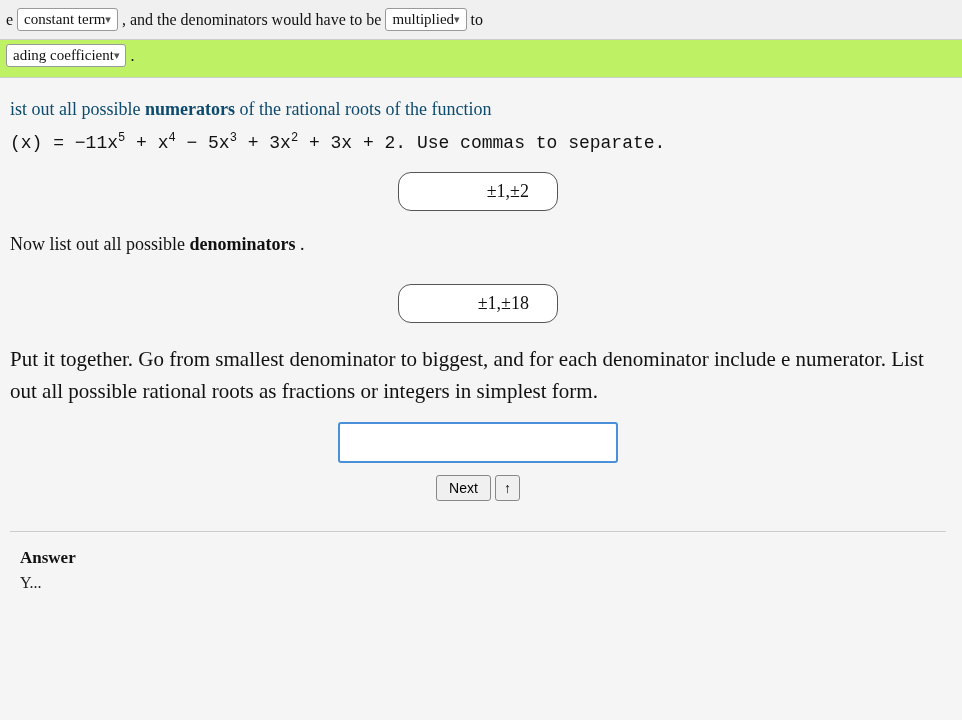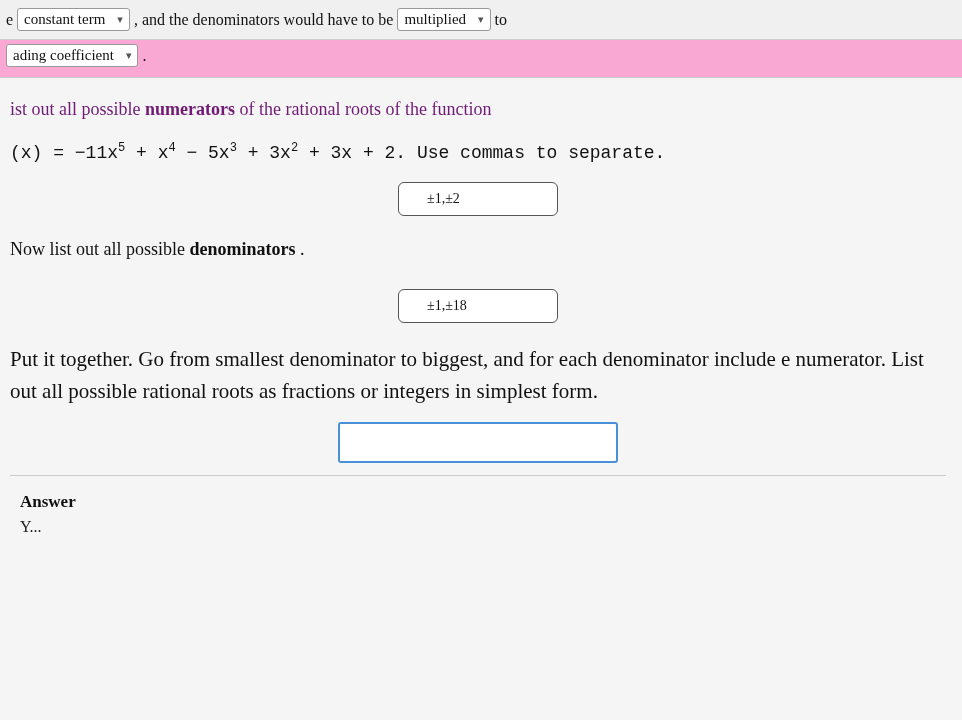--- a/index.html
+++ b/index.html
@@ -53,7 +53,7 @@
       font-size: 15px;
       font-family: Georgia, serif;
       cursor: pointer;
-      gap: 12px;
+      gap: 0;
     }
 
     .dropdown-select .chevron {

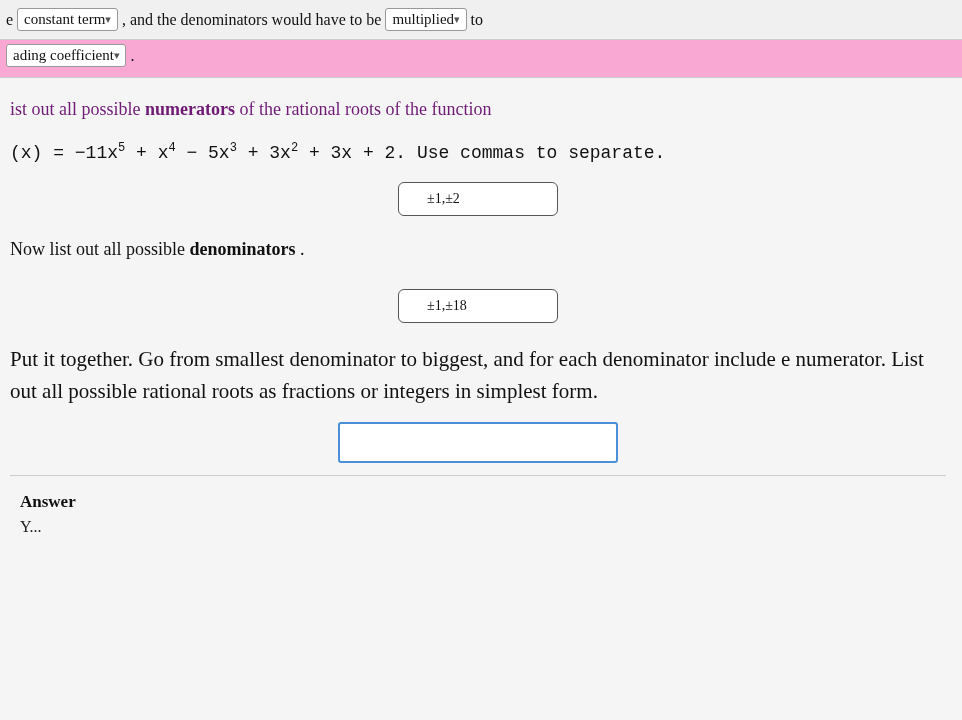--- a/index.html
+++ b/index.html
@@ -63,7 +63,7 @@
 
     
     .second-line {
-      background: #f9a8d4;
+      background: #bef264;
       padding: 4px 12px 10px 6px;
       display: flex;
       align-items: center;

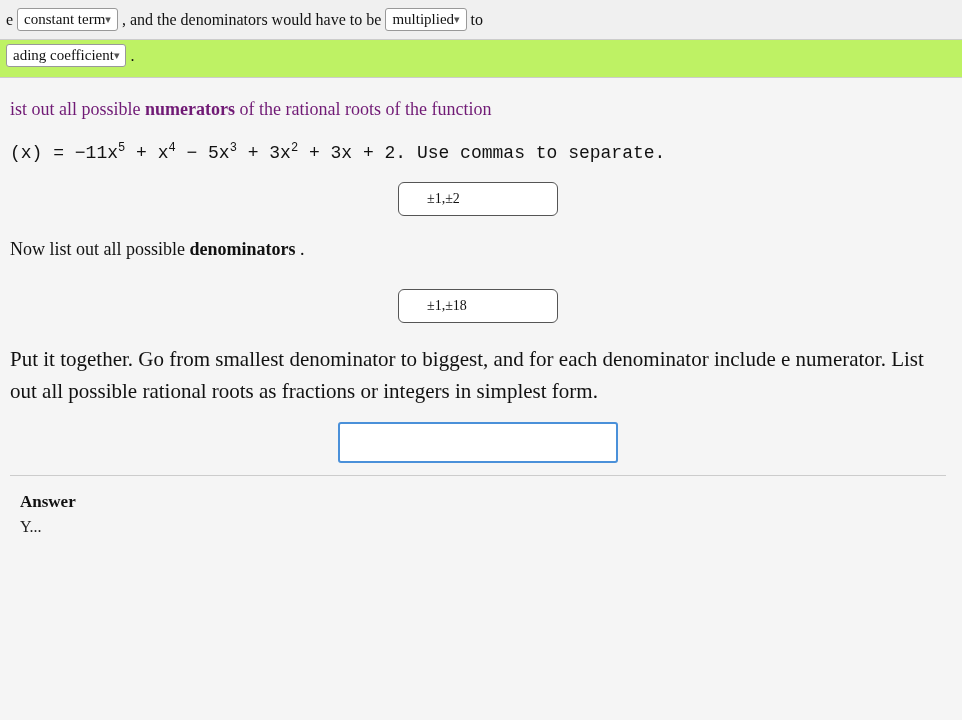--- a/index.html
+++ b/index.html
@@ -82,9 +82,9 @@
     .instruction-text {
       font-size: 18px;
       font-family: Georgia, serif;
-      color: #701a75;
+      color: #0c4a6e;
       line-height: 1.5;
-      margin-bottom: 16px;
+      margin-bottom: 6px;
     }
 
     .math-display {

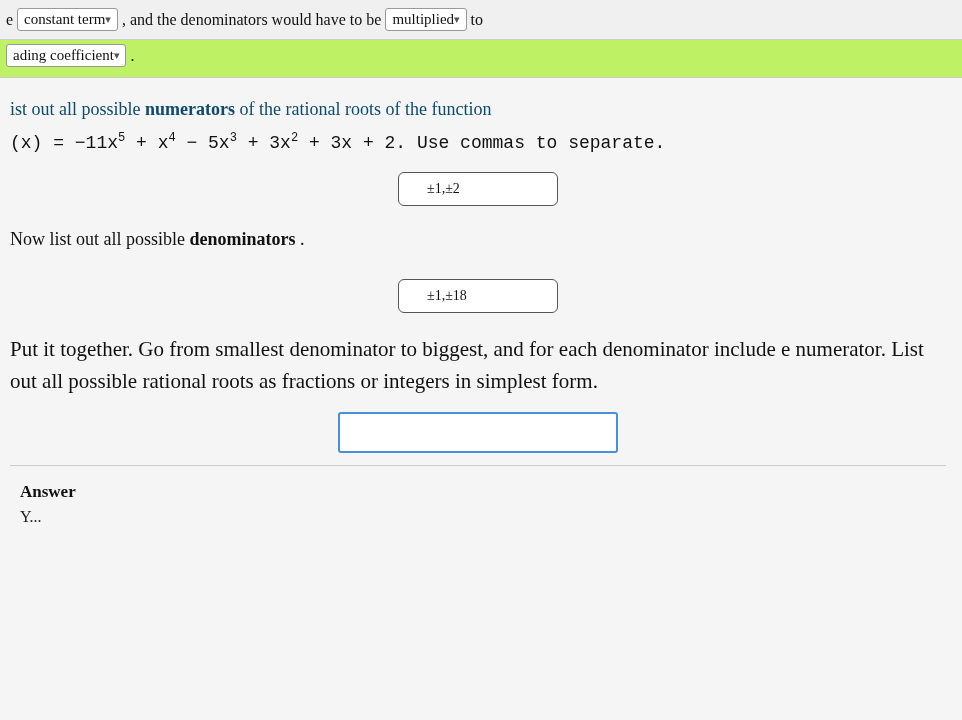--- a/index.html
+++ b/index.html
@@ -103,12 +103,12 @@
     .answer-box {
       background: white;
       border: 1.5px solid #555;
-      border-radius: 6px;
+      border-radius: 13px;
       padding: 8px 28px;
-      font-size: 14px;
+      font-size: 18px;
       font-family: Georgia, serif;
       min-width: 160px;
-      text-align: left;
+      text-align: right;
     }
 
     .section-label {

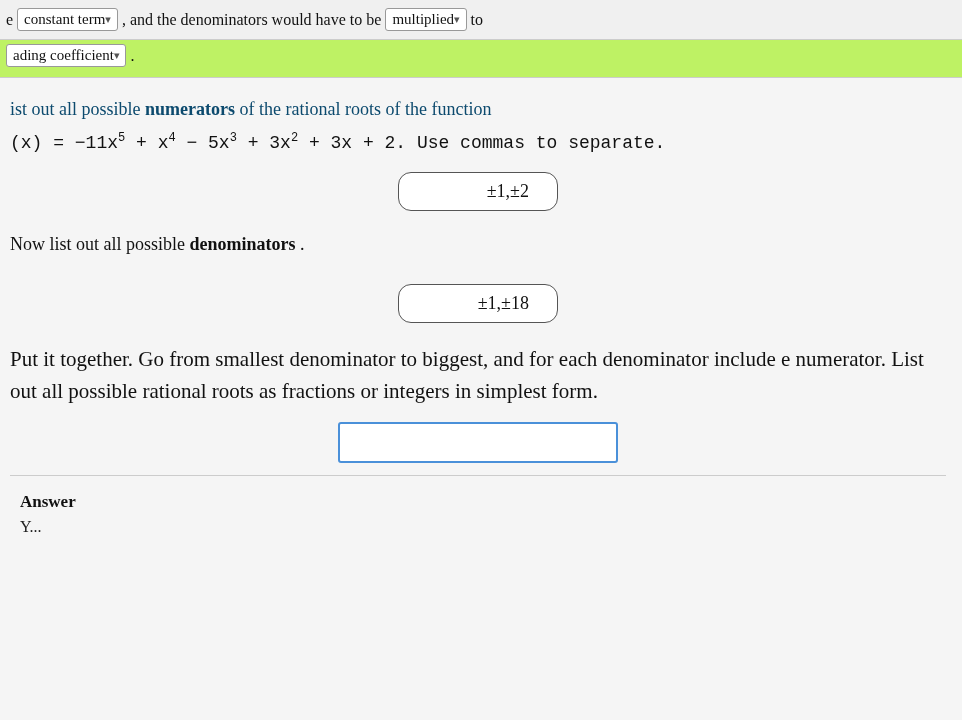--- a/index.html
+++ b/index.html
@@ -263,6 +263,10 @@
       <input type="text" class="text-input" value="" placeholder="" style="">
     </div>
 
+    <div class="buttons-container">
+      <button class="next-button">Next</button>
+      <button class="hint-button">↑</button>
+    </div>
 
     <div class="answer-section">
       <div class="answer-label">Answer</div>

